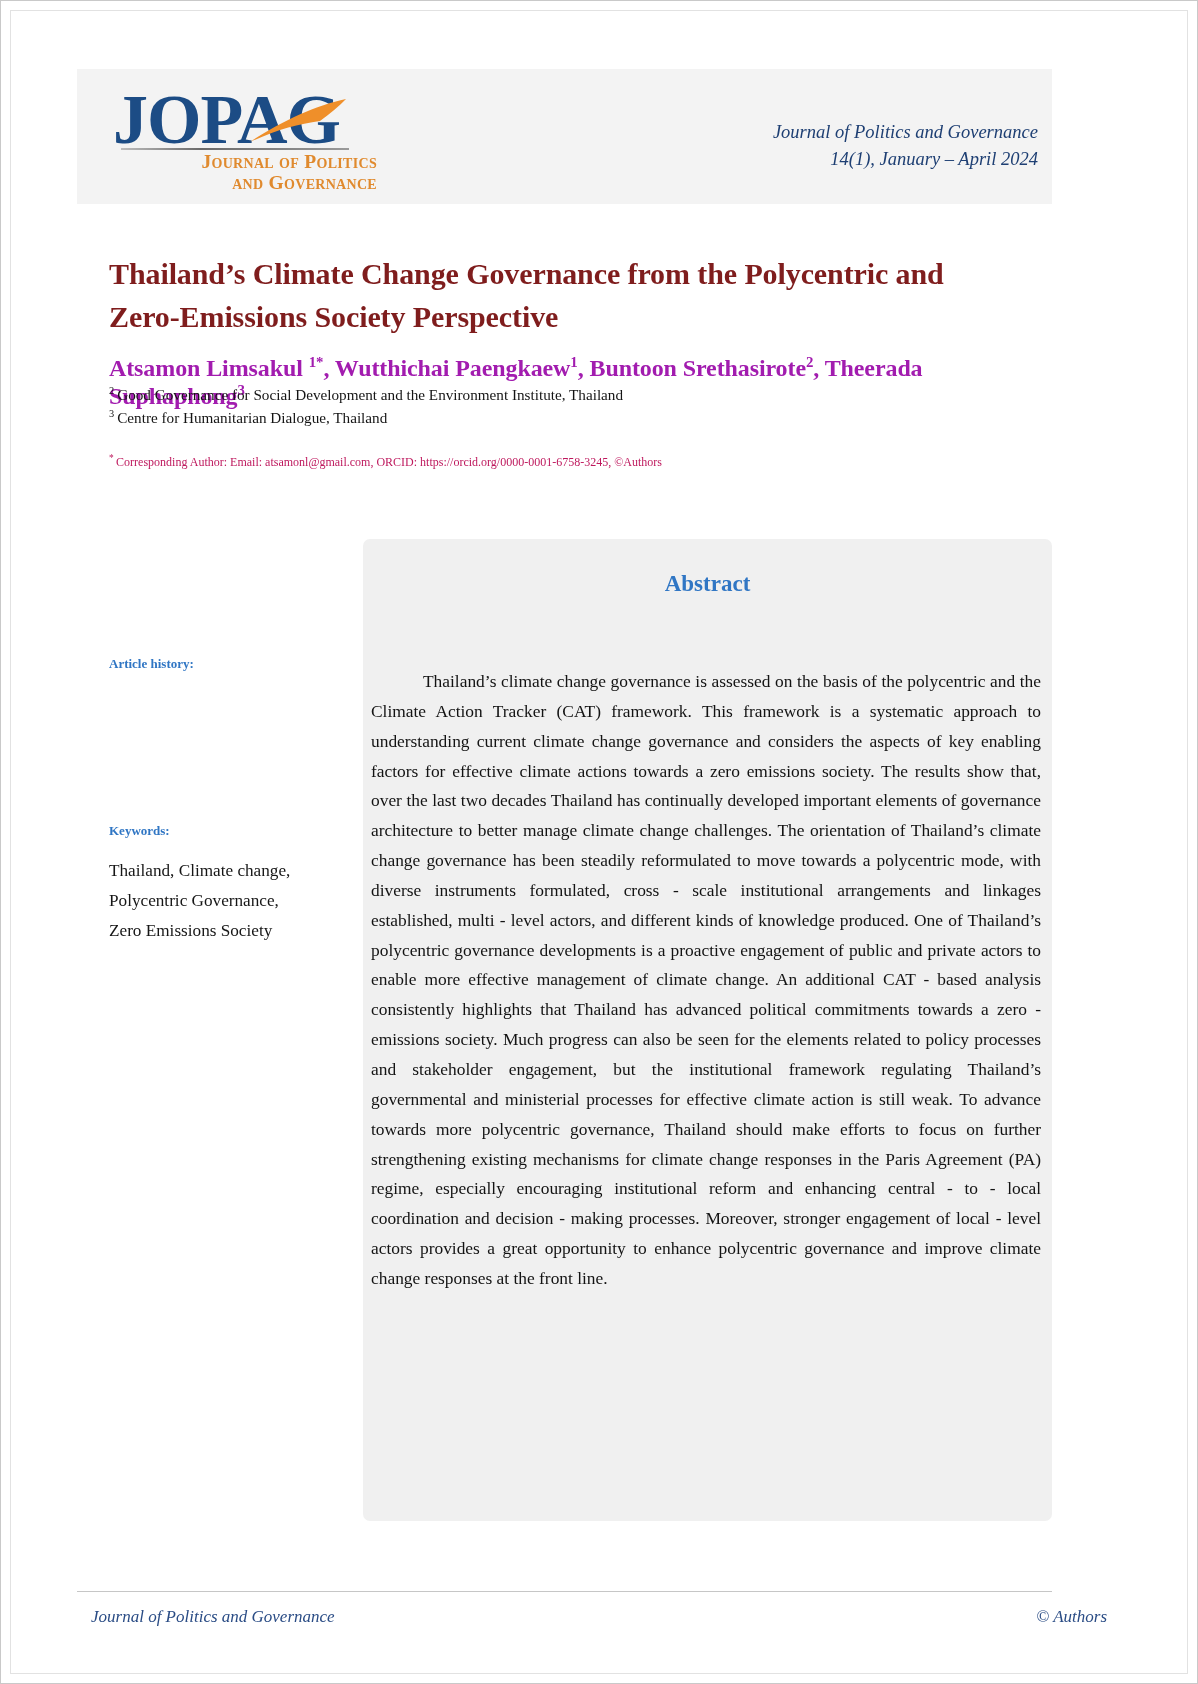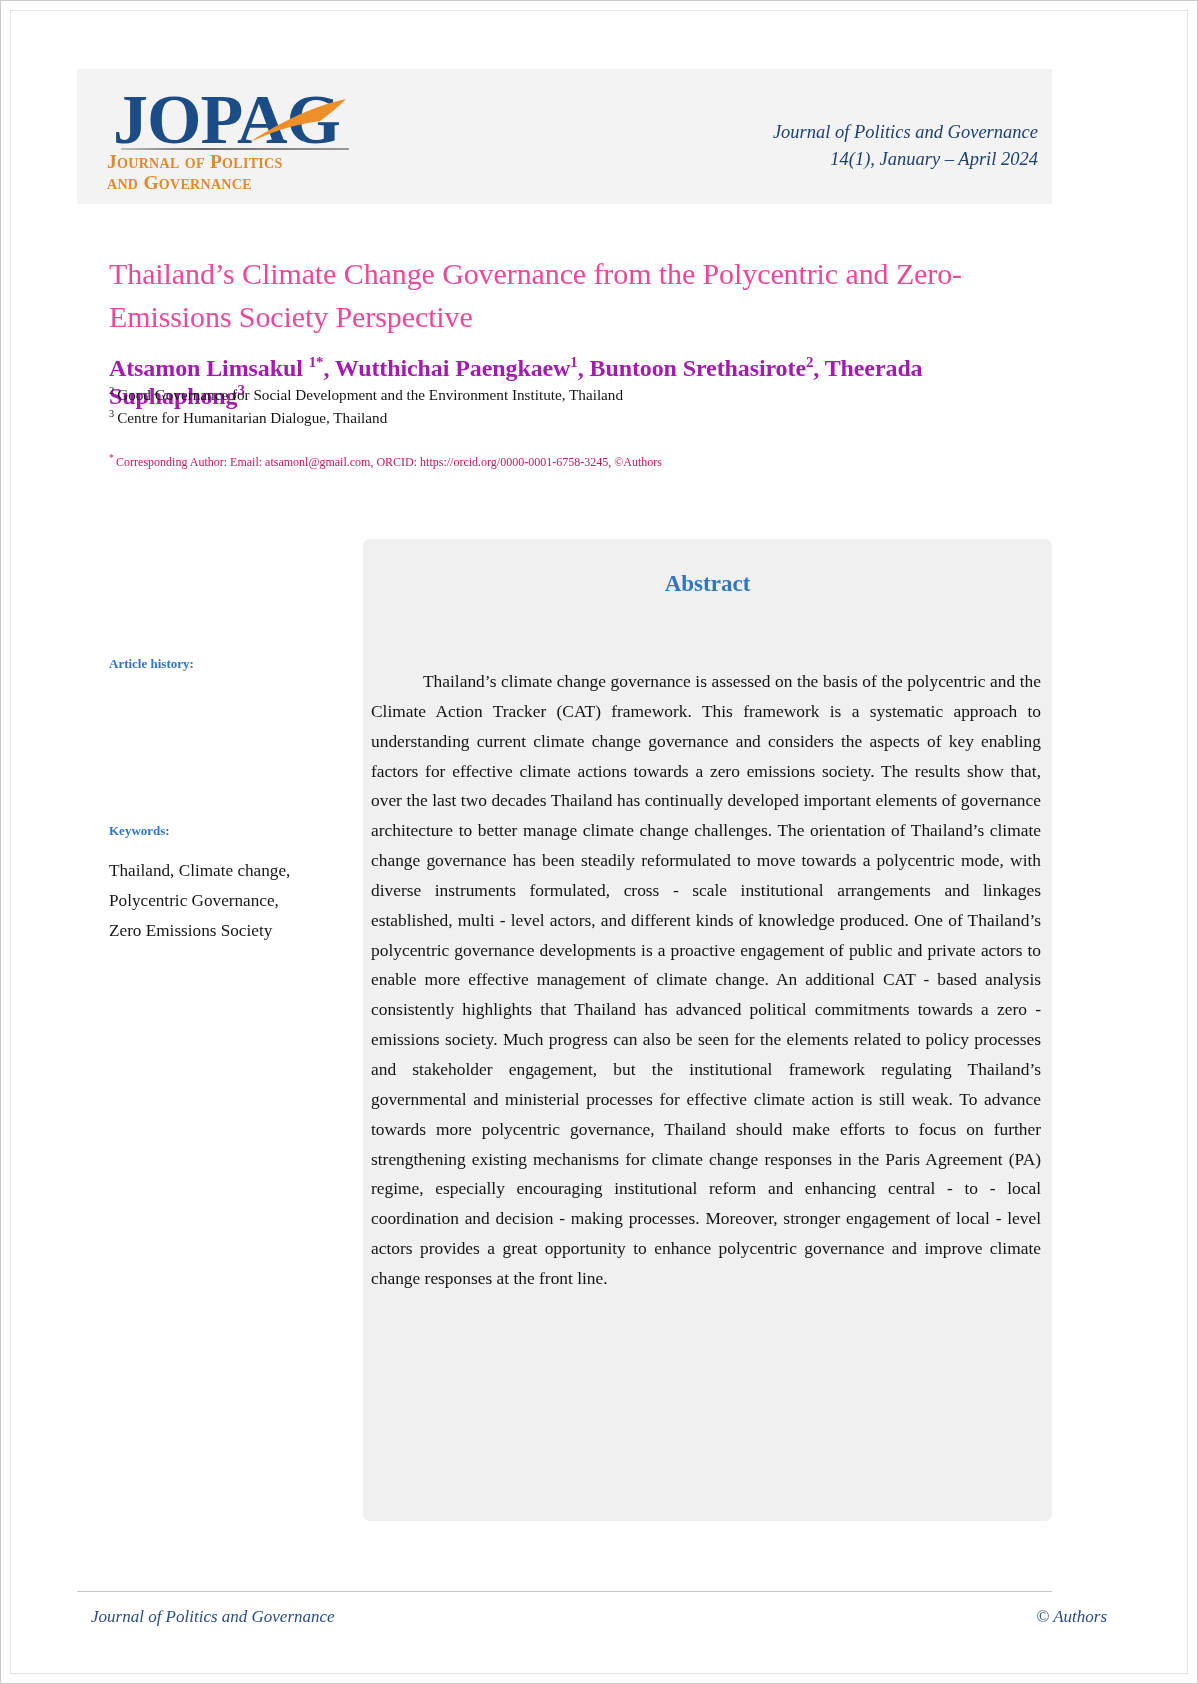--- a/index.html
+++ b/index.html
@@ -74,10 +74,10 @@
   }
   .logo-sub {
     position: absolute;
-    left: 0;
+    left: 12px;
     top: 64px;
     width: 258px;
-    text-align: left;
+    text-align: right;
     color: #e08a2e;
     font-family: "Liberation Serif", serif;
     font-weight: 700;

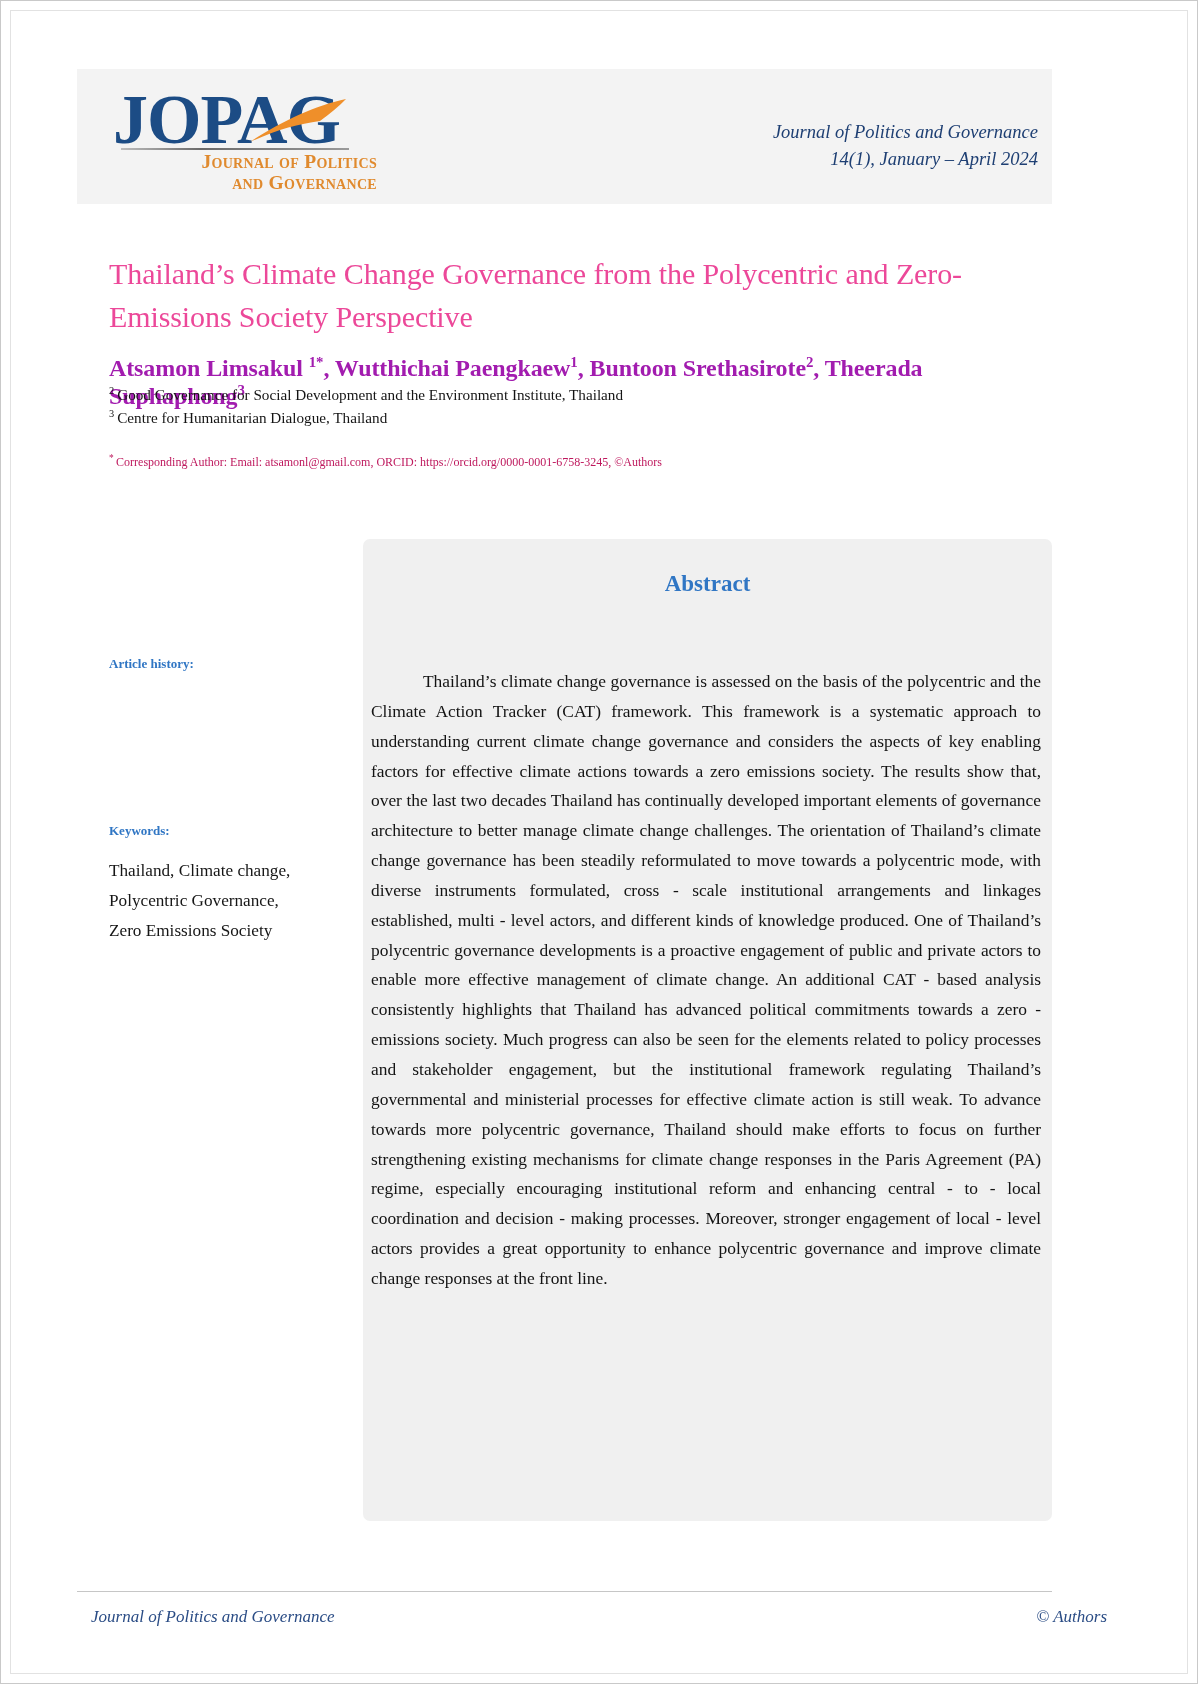--- a/index.html
+++ b/index.html
@@ -103,10 +103,10 @@
     left: 98px;
     top: 222px;
     width: 880px;
-    font-weight: 400;
+    font-weight: 700;
     font-size: 30px;
     line-height: 1.42;
-    color: #ec4899;
+    color: #7f1d1d;
     letter-spacing: -0.1px;
   }
 

